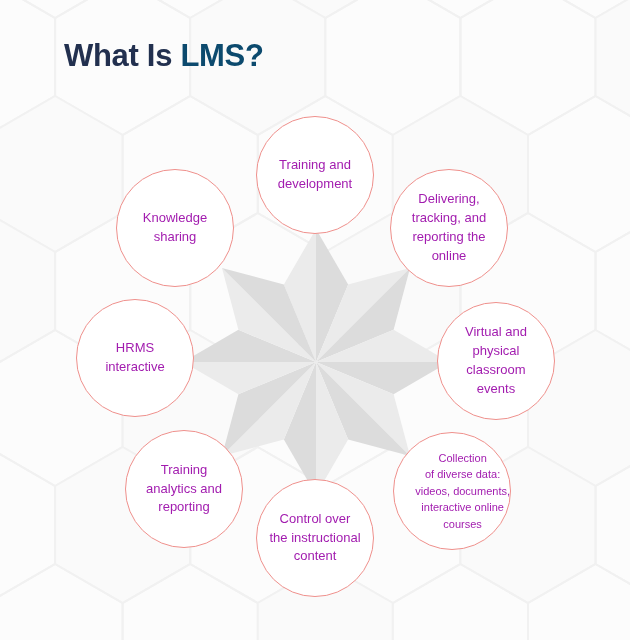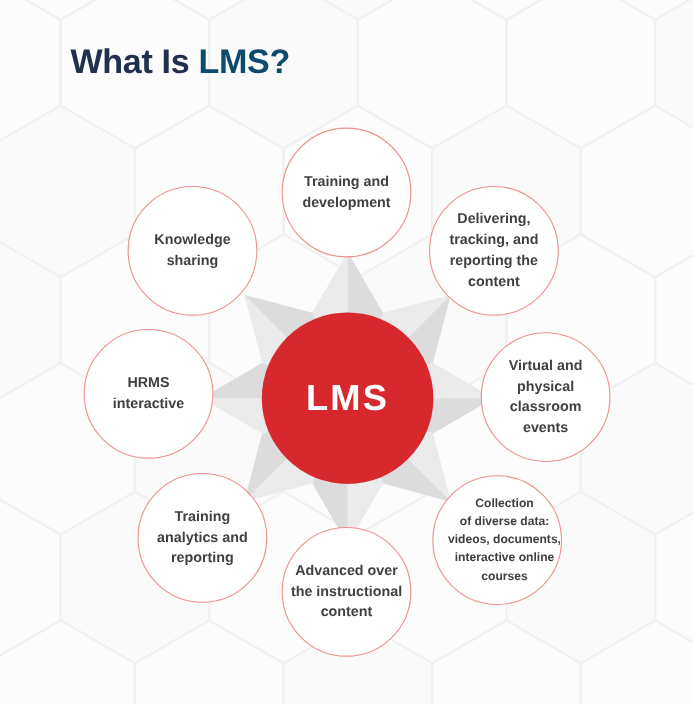--- a/index.html
+++ b/index.html
@@ -28,7 +28,7 @@
     border-radius:50%;
     display:flex;align-items:center;justify-content:center;
     text-align:center;
-    color:#404040;font-weight:bold;
+    color:#a21caf;font-weight:normal;
     font-size:13px;line-height:1.45;
     white-space:pre-line;
     box-sizing:border-box;

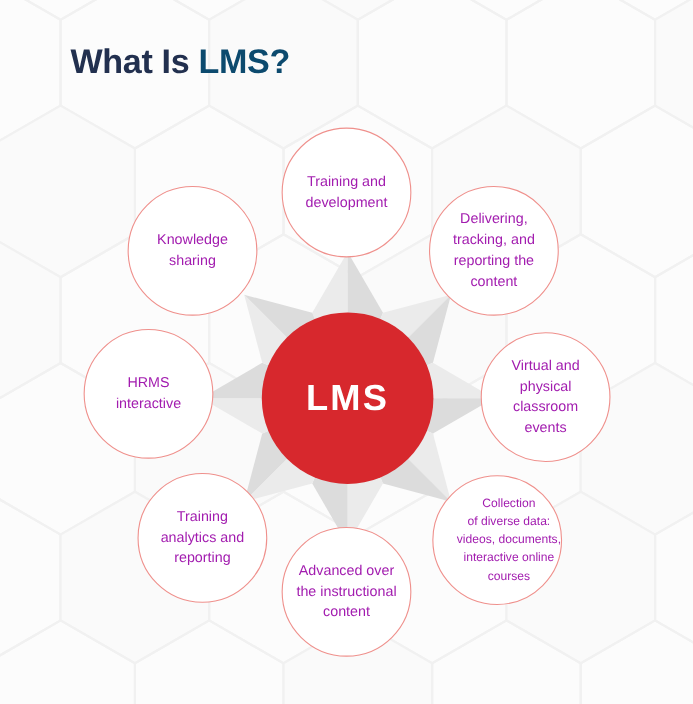--- a/index.html
+++ b/index.html
@@ -120,7 +120,7 @@
       <div class="node" style="left: 390px; top: 169px; width: 118px; height: 118px;"><span>Delivering,
 tracking, and
 reporting the
-content</span></div>
+online</span></div>
       <div class="node" style="left: 437px; top: 302px; width: 118px; height: 118px;"><span>Virtual and
 physical
 classroom

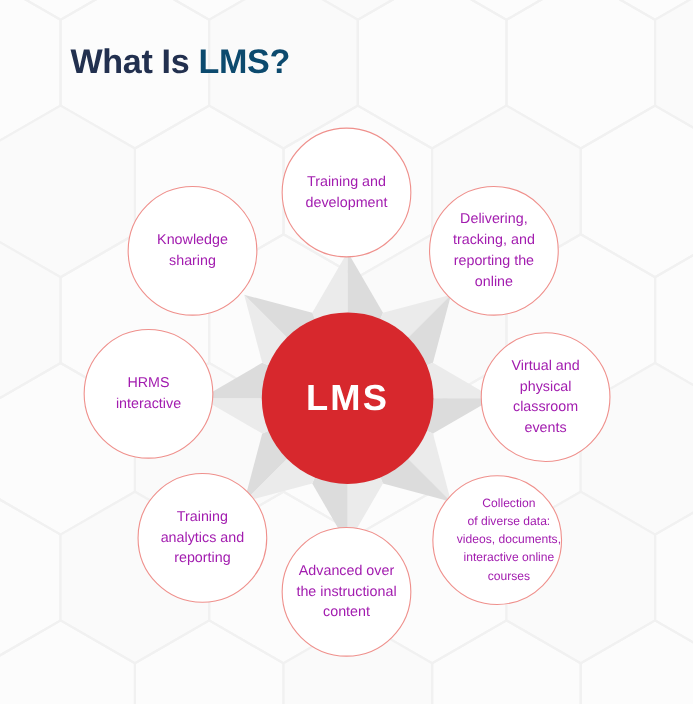--- a/index.html
+++ b/index.html
@@ -142,9 +142,6 @@
 sharing</span></div>
     </div>
 
-  <div class="center-node" id="centerNode" style="left: 238px; top: 284px; width: 156px; height: 156px;">
-    <span>LMS</span>
-  </div>
 
 </div>
 

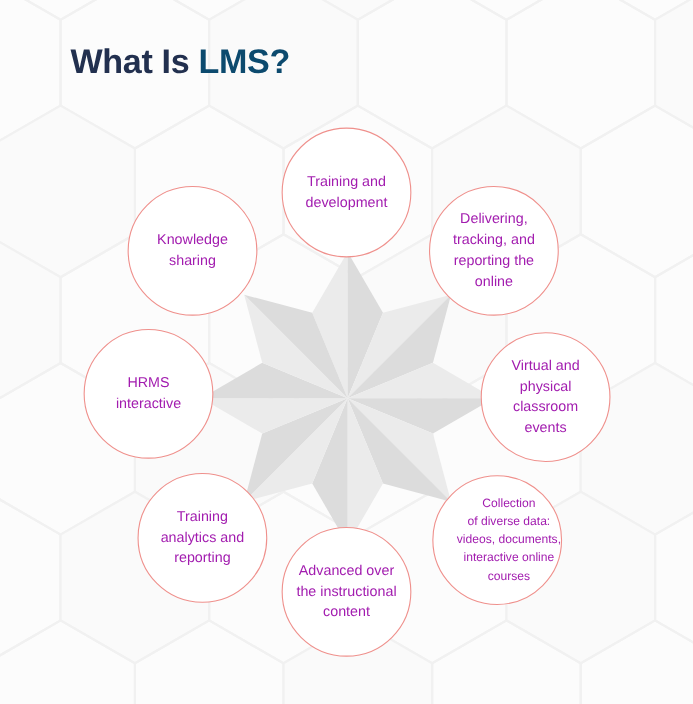--- a/index.html
+++ b/index.html
@@ -130,7 +130,7 @@
 videos, documents,
 interactive online
 courses</span></div>
-      <div class="node" style="left: 256px; top: 479px; width: 118px; height: 118px;"><span>Advanced over
+      <div class="node" style="left: 256px; top: 479px; width: 118px; height: 118px;"><span>Control over
 the instructional
 content</span></div>
       <div class="node" style="left: 125px; top: 430px; width: 118px; height: 118px;"><span>Training

